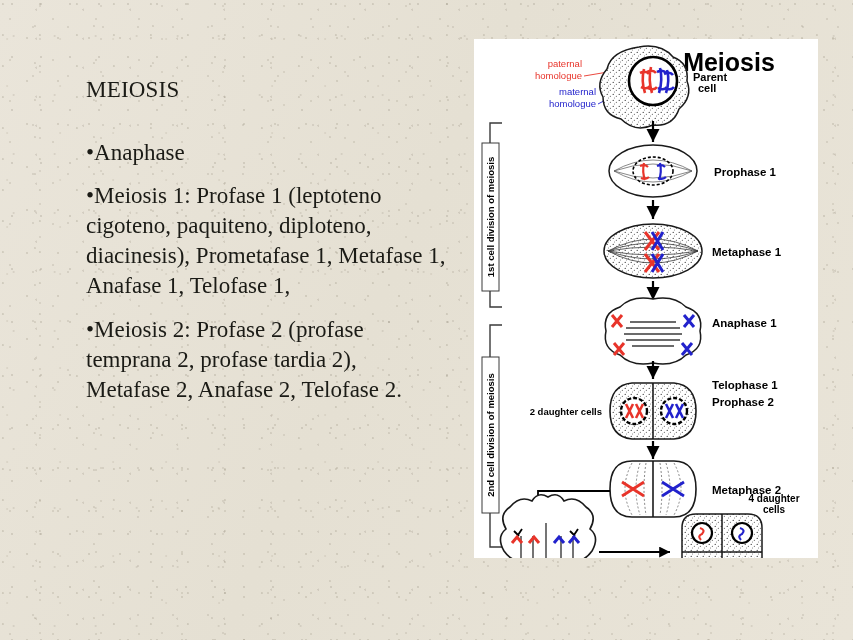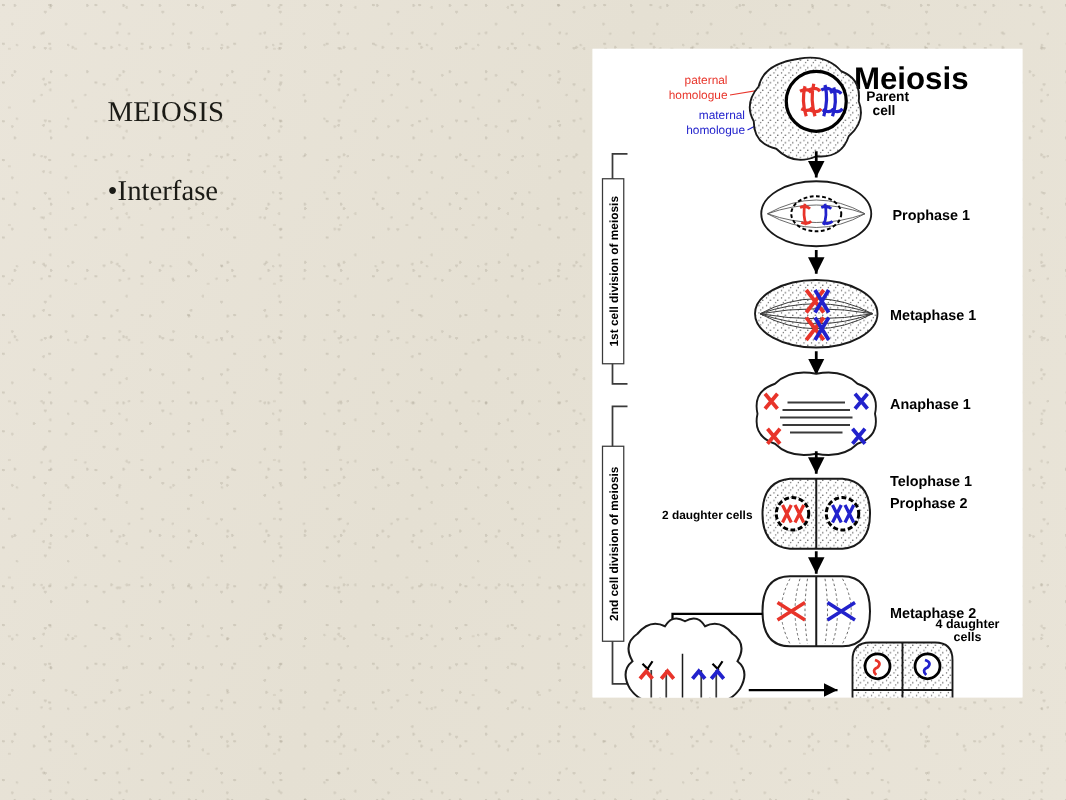--- a/index.html
+++ b/index.html
@@ -91,7 +91,7 @@
     <div class="slide-title">MEIOSIS</div>
 
     <p class="bullet">
-      <span class="dot">•</span><span>Interfase</span>
+      <span class="dot">•</span><span>Anaphase</span>
     </p>
 
 

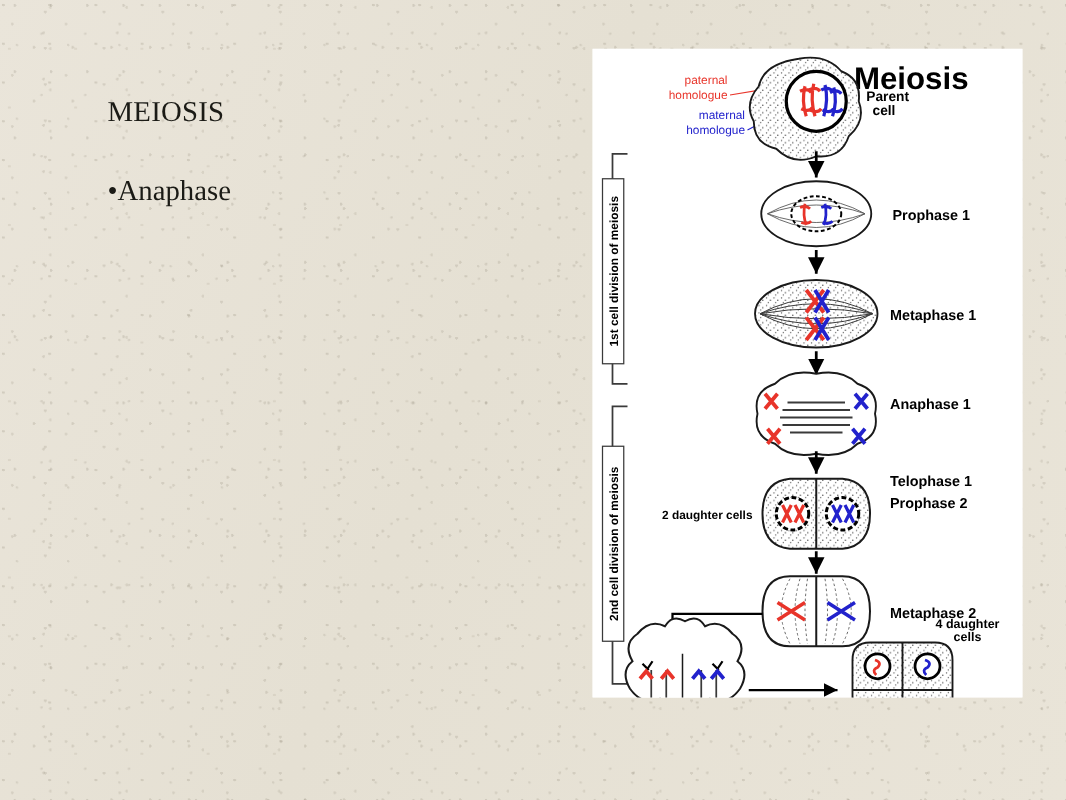--- a/index.html
+++ b/index.html
@@ -94,6 +94,9 @@
       <span class="dot">•</span><span>Anaphase</span>
     </p>
 
+    <p class="bullet">
+      <span class="dot">•</span><span>Meiosis 1: Profase 1 (leptoteno cigoteno, paquiteno, diploteno, diacinesis), Prometafase 1, Metafase 1, Anafase 1, Telofase 1,</span>
+    </p>
 
 
 

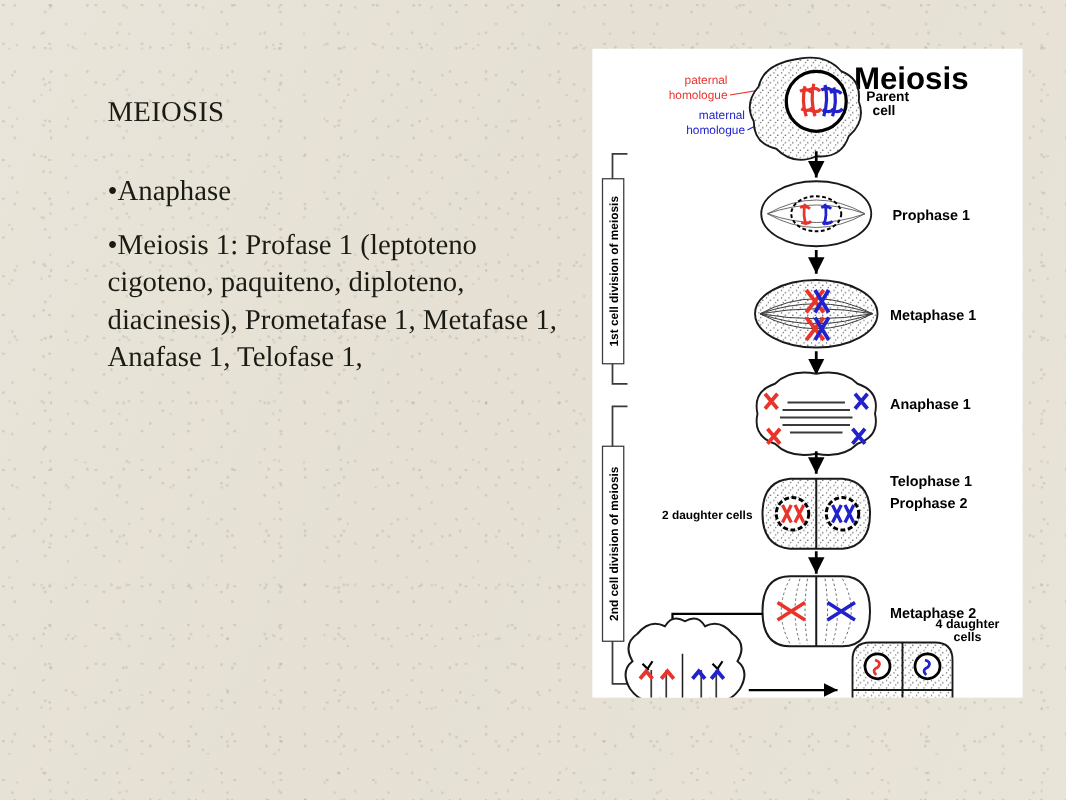--- a/index.html
+++ b/index.html
@@ -99,6 +99,9 @@
     </p>
 
 
+    <p class="bullet">
+      <span class="dot">•</span><span>Meiosis 2: Profase 2 (profase temprana 2, profase tardia 2), Metafase 2, Anafase 2, Telofase 2.</span>
+    </p>
 
   </div>
 

